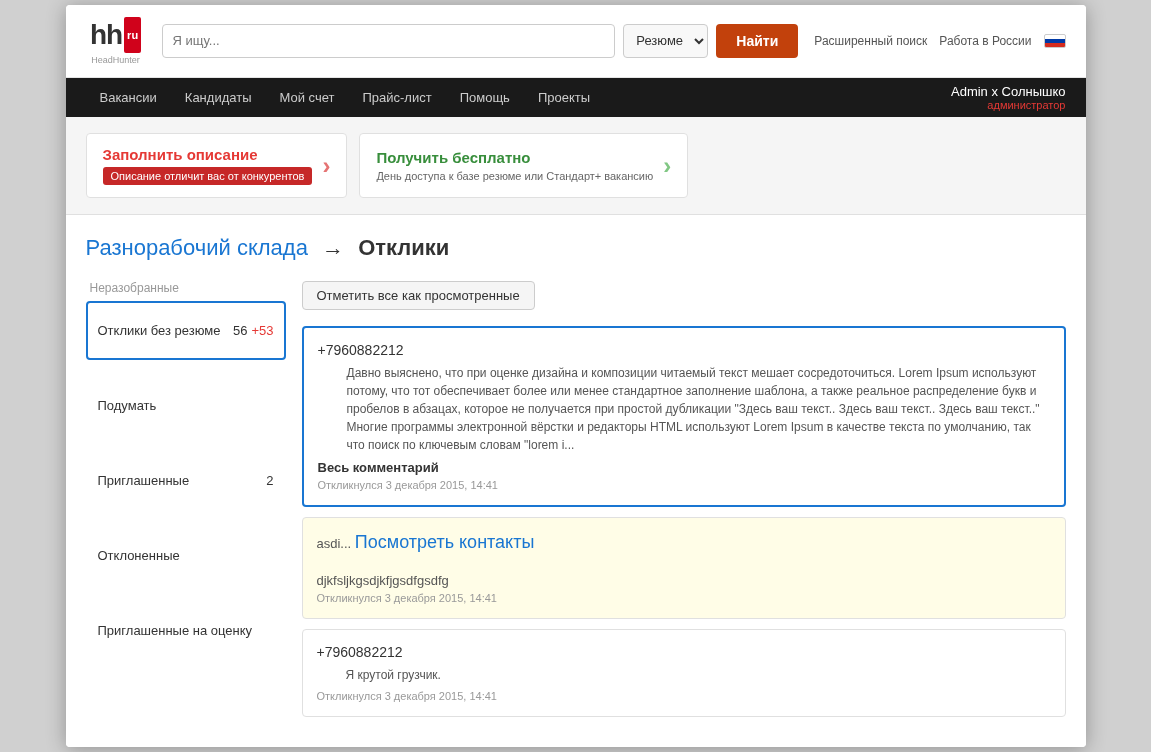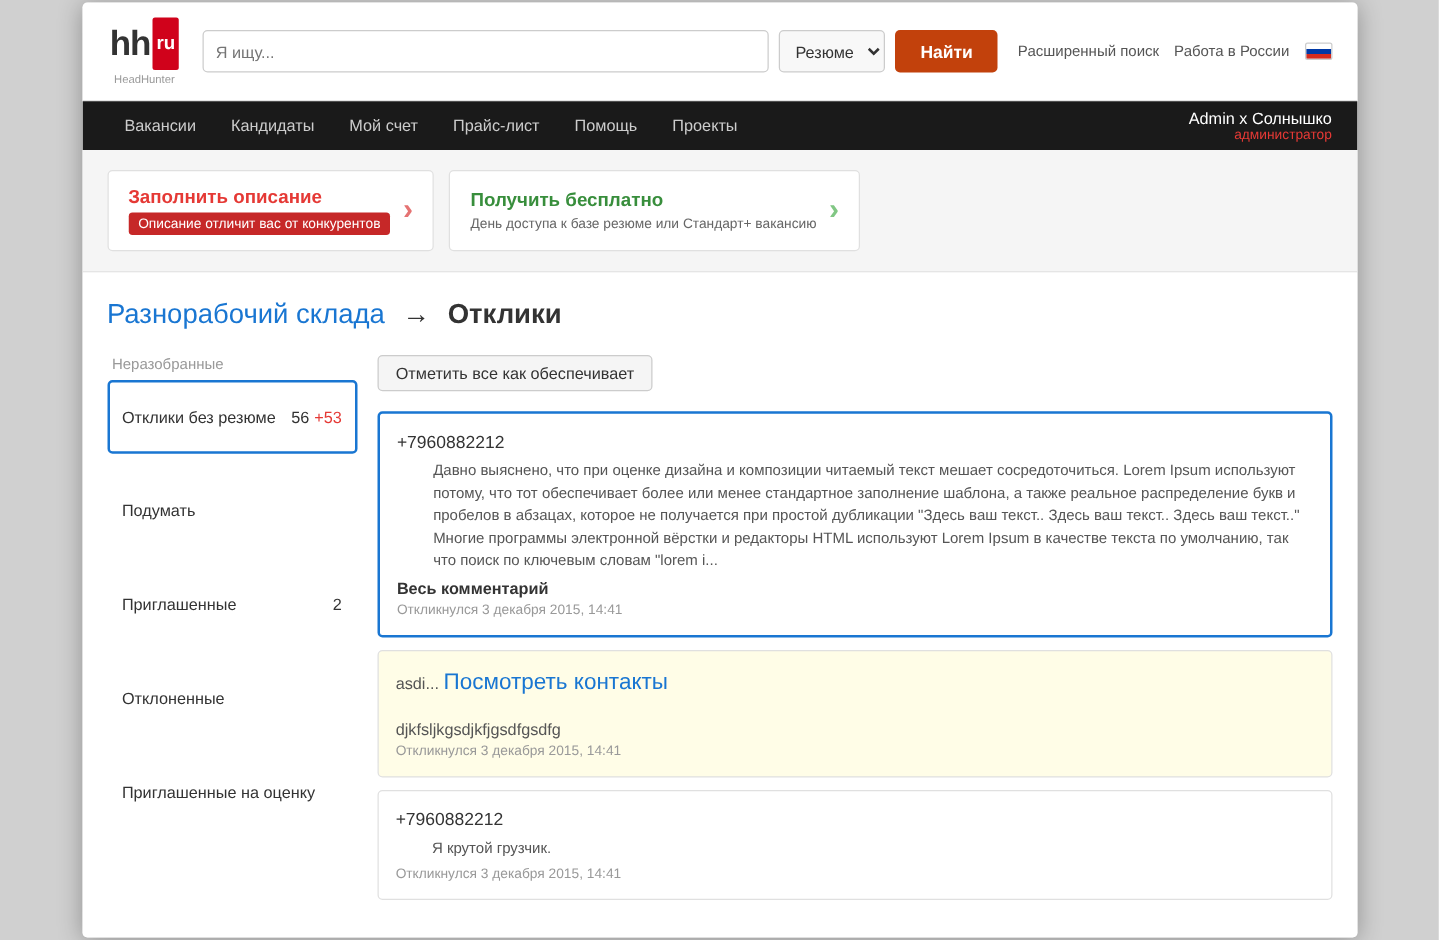--- a/index.html
+++ b/index.html
@@ -50,7 +50,7 @@
     .logo-ru {
       background: #d0021b;
       color: #fff;
-      font-size: 15px;
+      font-size: 11px;
       font-weight: bold;
       padding: 11px 3px;
       border-radius: 2px;

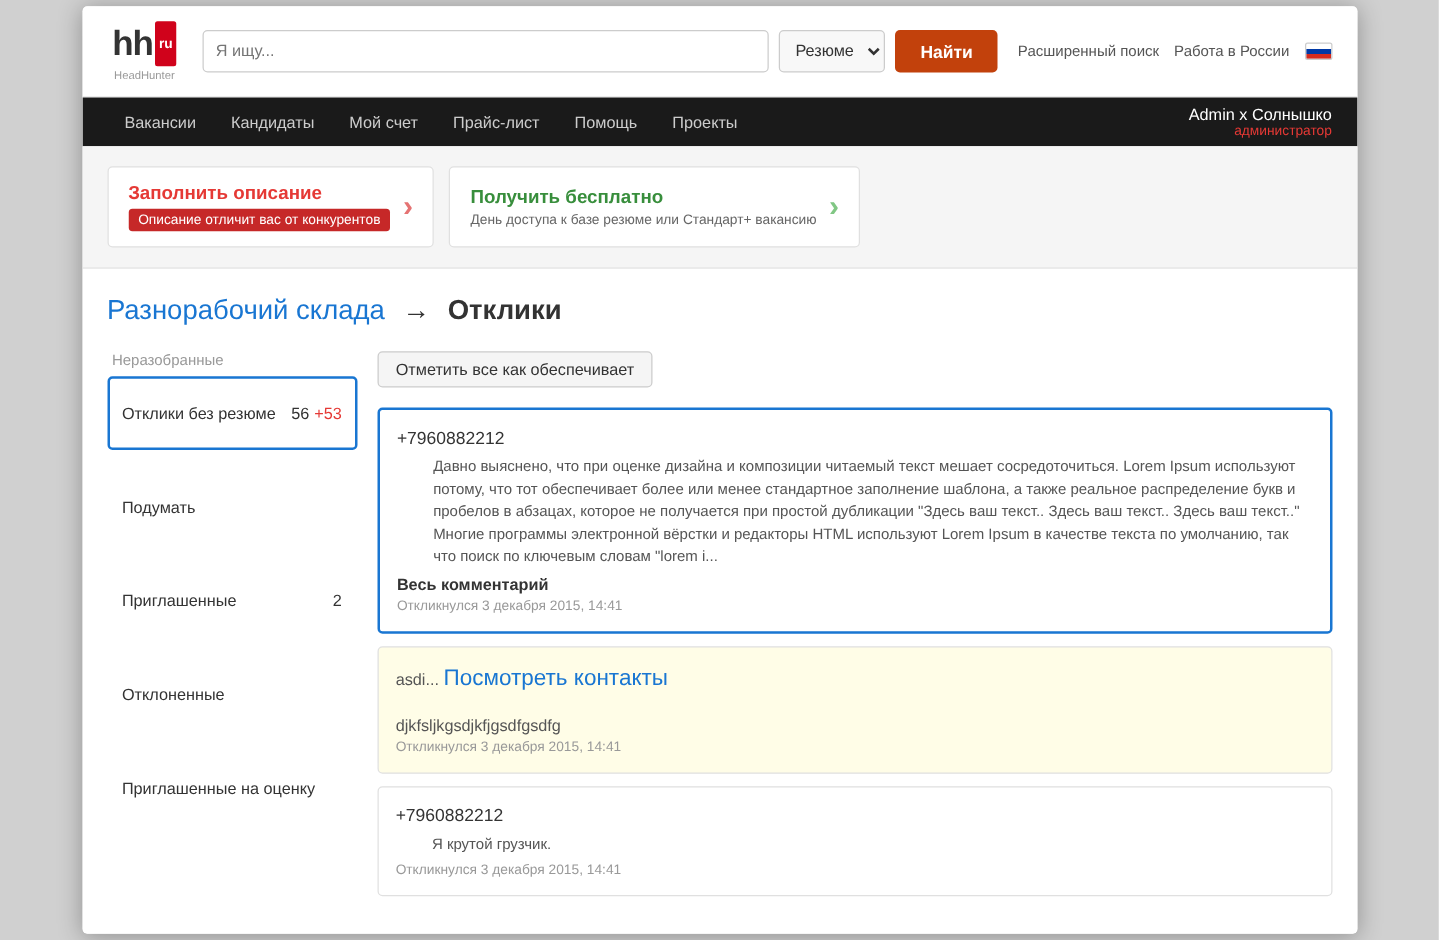--- a/index.html
+++ b/index.html
@@ -433,7 +433,7 @@
       </div>
 
       <div class="responses-area">
-        <button class="mark-all-btn">Отметить все как обеспечивает</button>
+        <button class="mark-all-btn">Отметить все как просмотренные</button>
 
         
         <div class="response-card selected">

